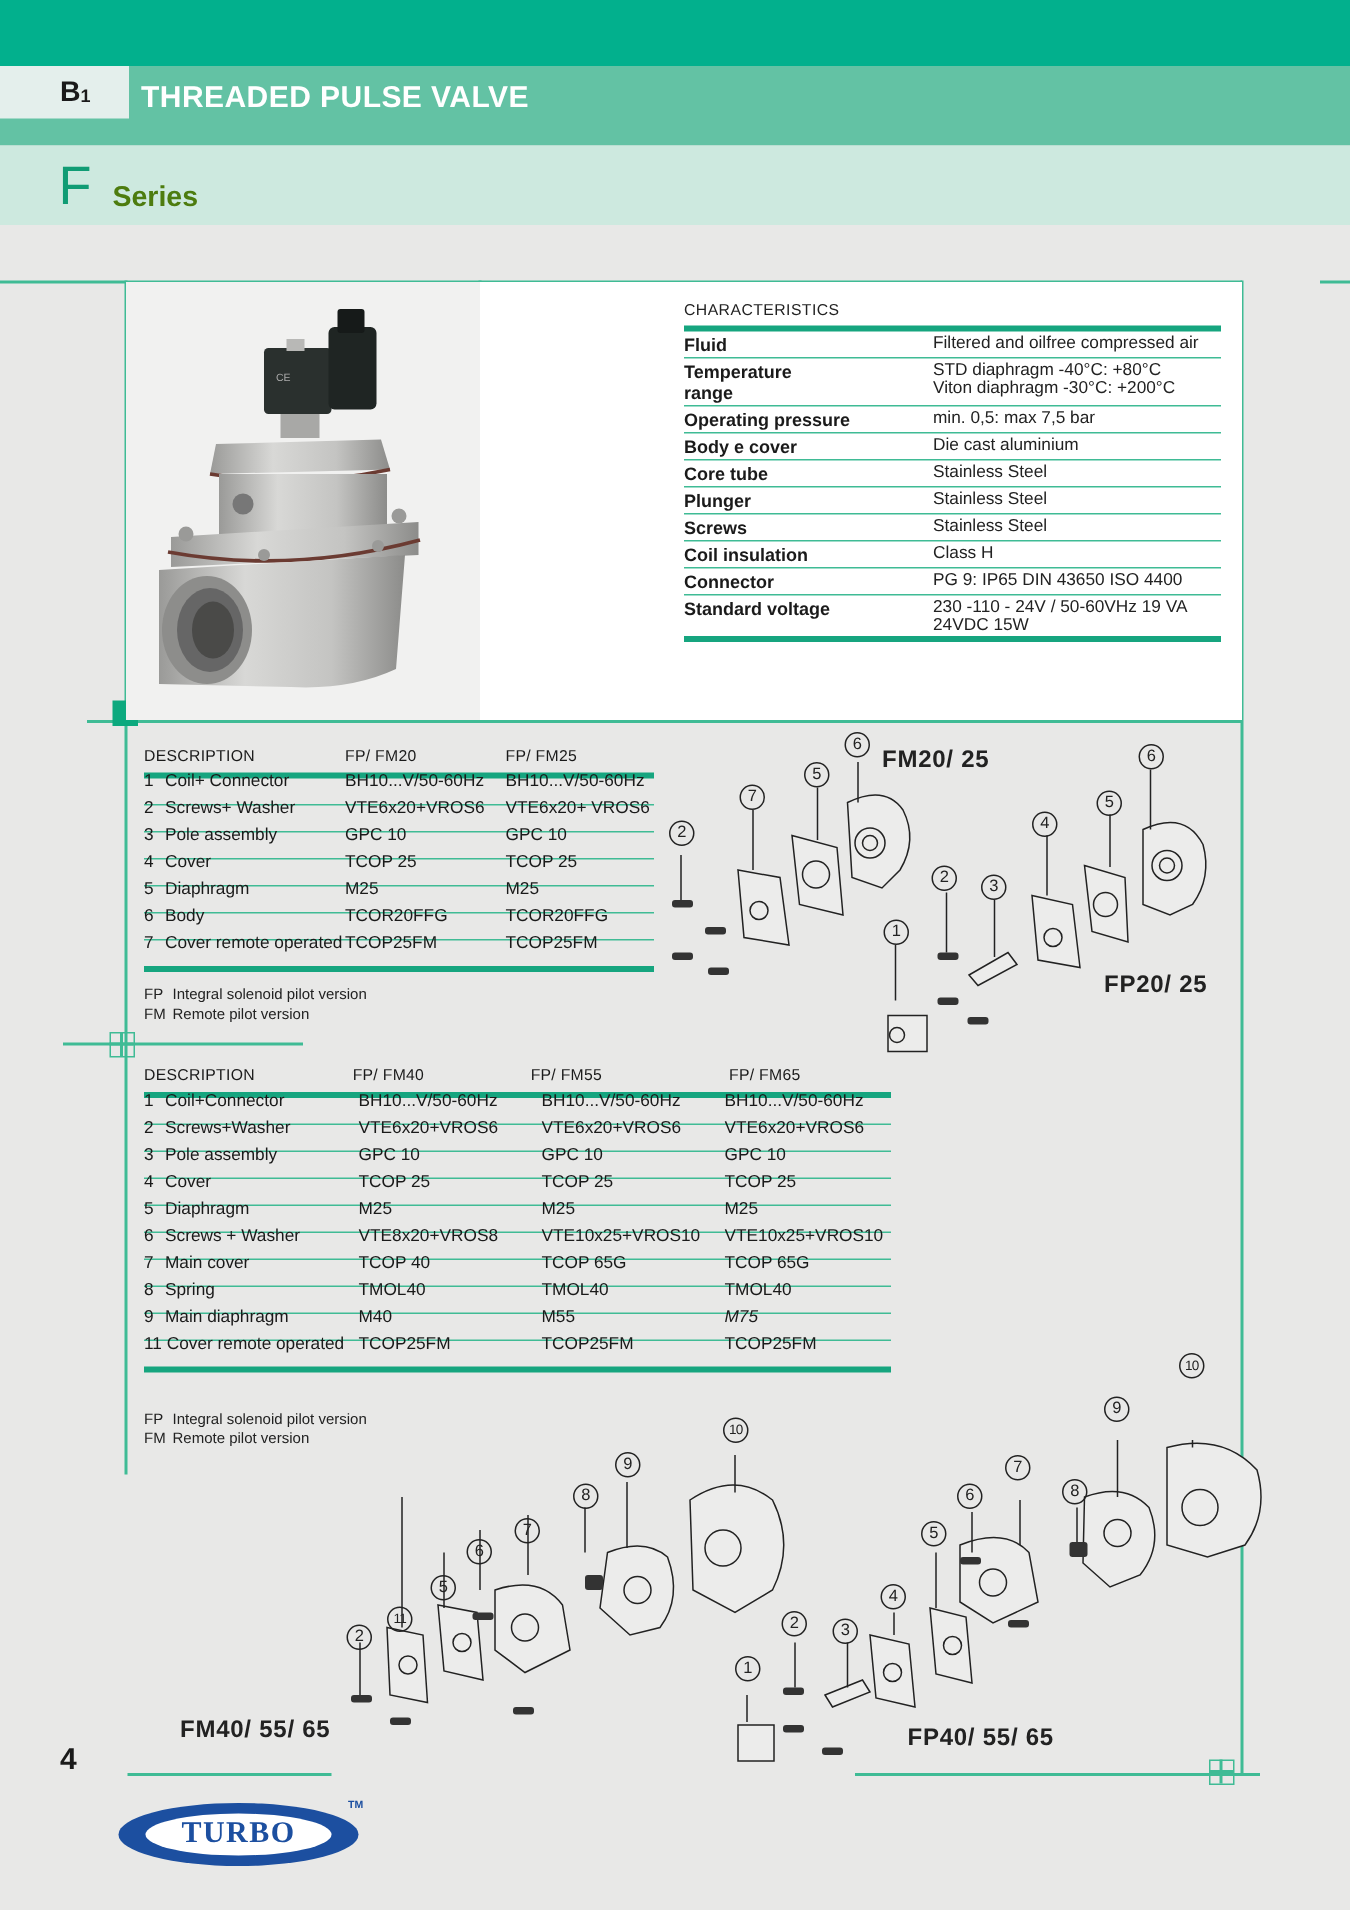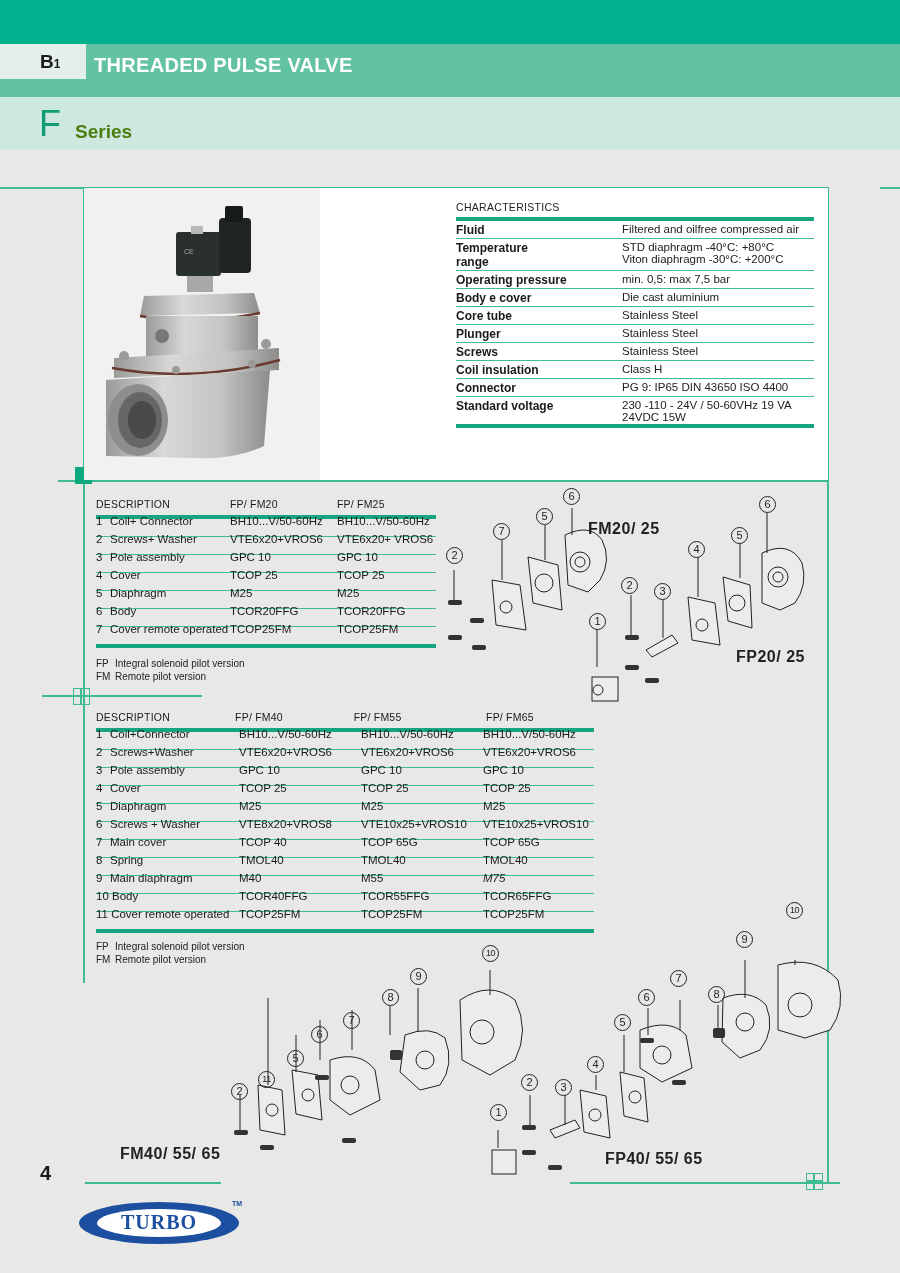--- a/index.html
+++ b/index.html
@@ -342,7 +342,7 @@
     <rect x="205" y="193" width="14" height="5" rx="2"></rect>
   </g>
 </svg>
-<div class="diag-label" style="left:588px;top:520px;">FM20/ 25</div>
+<div class="diag-label" style="left:588px;top:498px;">FM20/ 25</div>
 <div class="diag-label" style="left:736px;top:648px;">FP20/ 25</div>
 <div class="callout" style="left:446px;top:547px;">2</div>
 <div class="callout" style="left:493px;top:523px;">7</div>

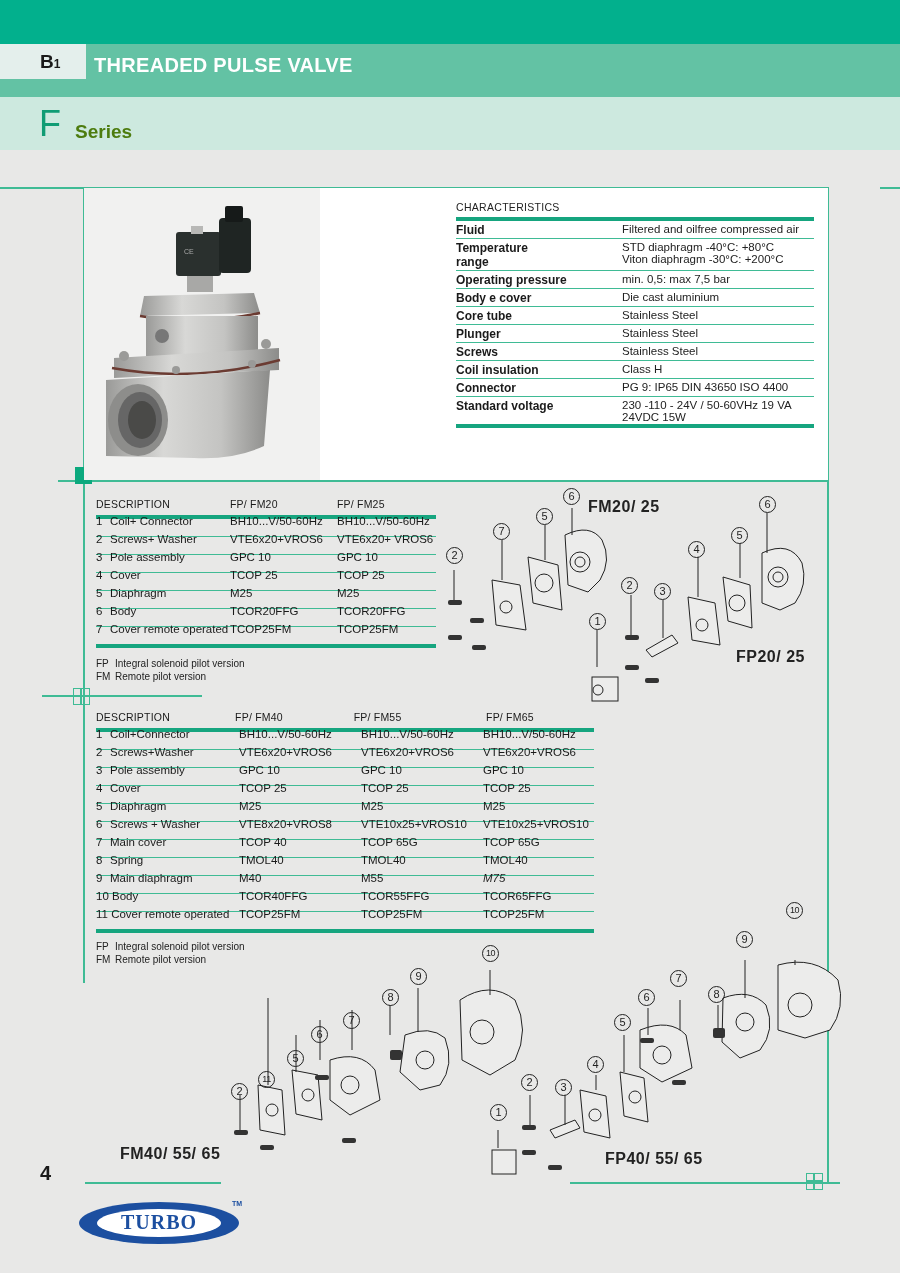--- a/index.html
+++ b/index.html
@@ -274,12 +274,6 @@
       <div class="c" style="width:122px;">M40</div>
       <div class="c" style="width:122px;">M55</div>
       <div class="c" style="width:111px;font-style:italic;">M75</div>
-    </div>
-  <div class="row">
-      <div class="c" style="width:143px;"><span>10</span> <span>Body</span></div>
-      <div class="c" style="width:122px;">TCOR40FFG</div>
-      <div class="c" style="width:122px;">TCOR55FFG</div>
-      <div class="c" style="width:111px;">TCOR65FFG</div>
     </div>
   <div class="row">
       <div class="c" style="width:143px;"><span>11</span> <span>Cover remote operated</span></div>

